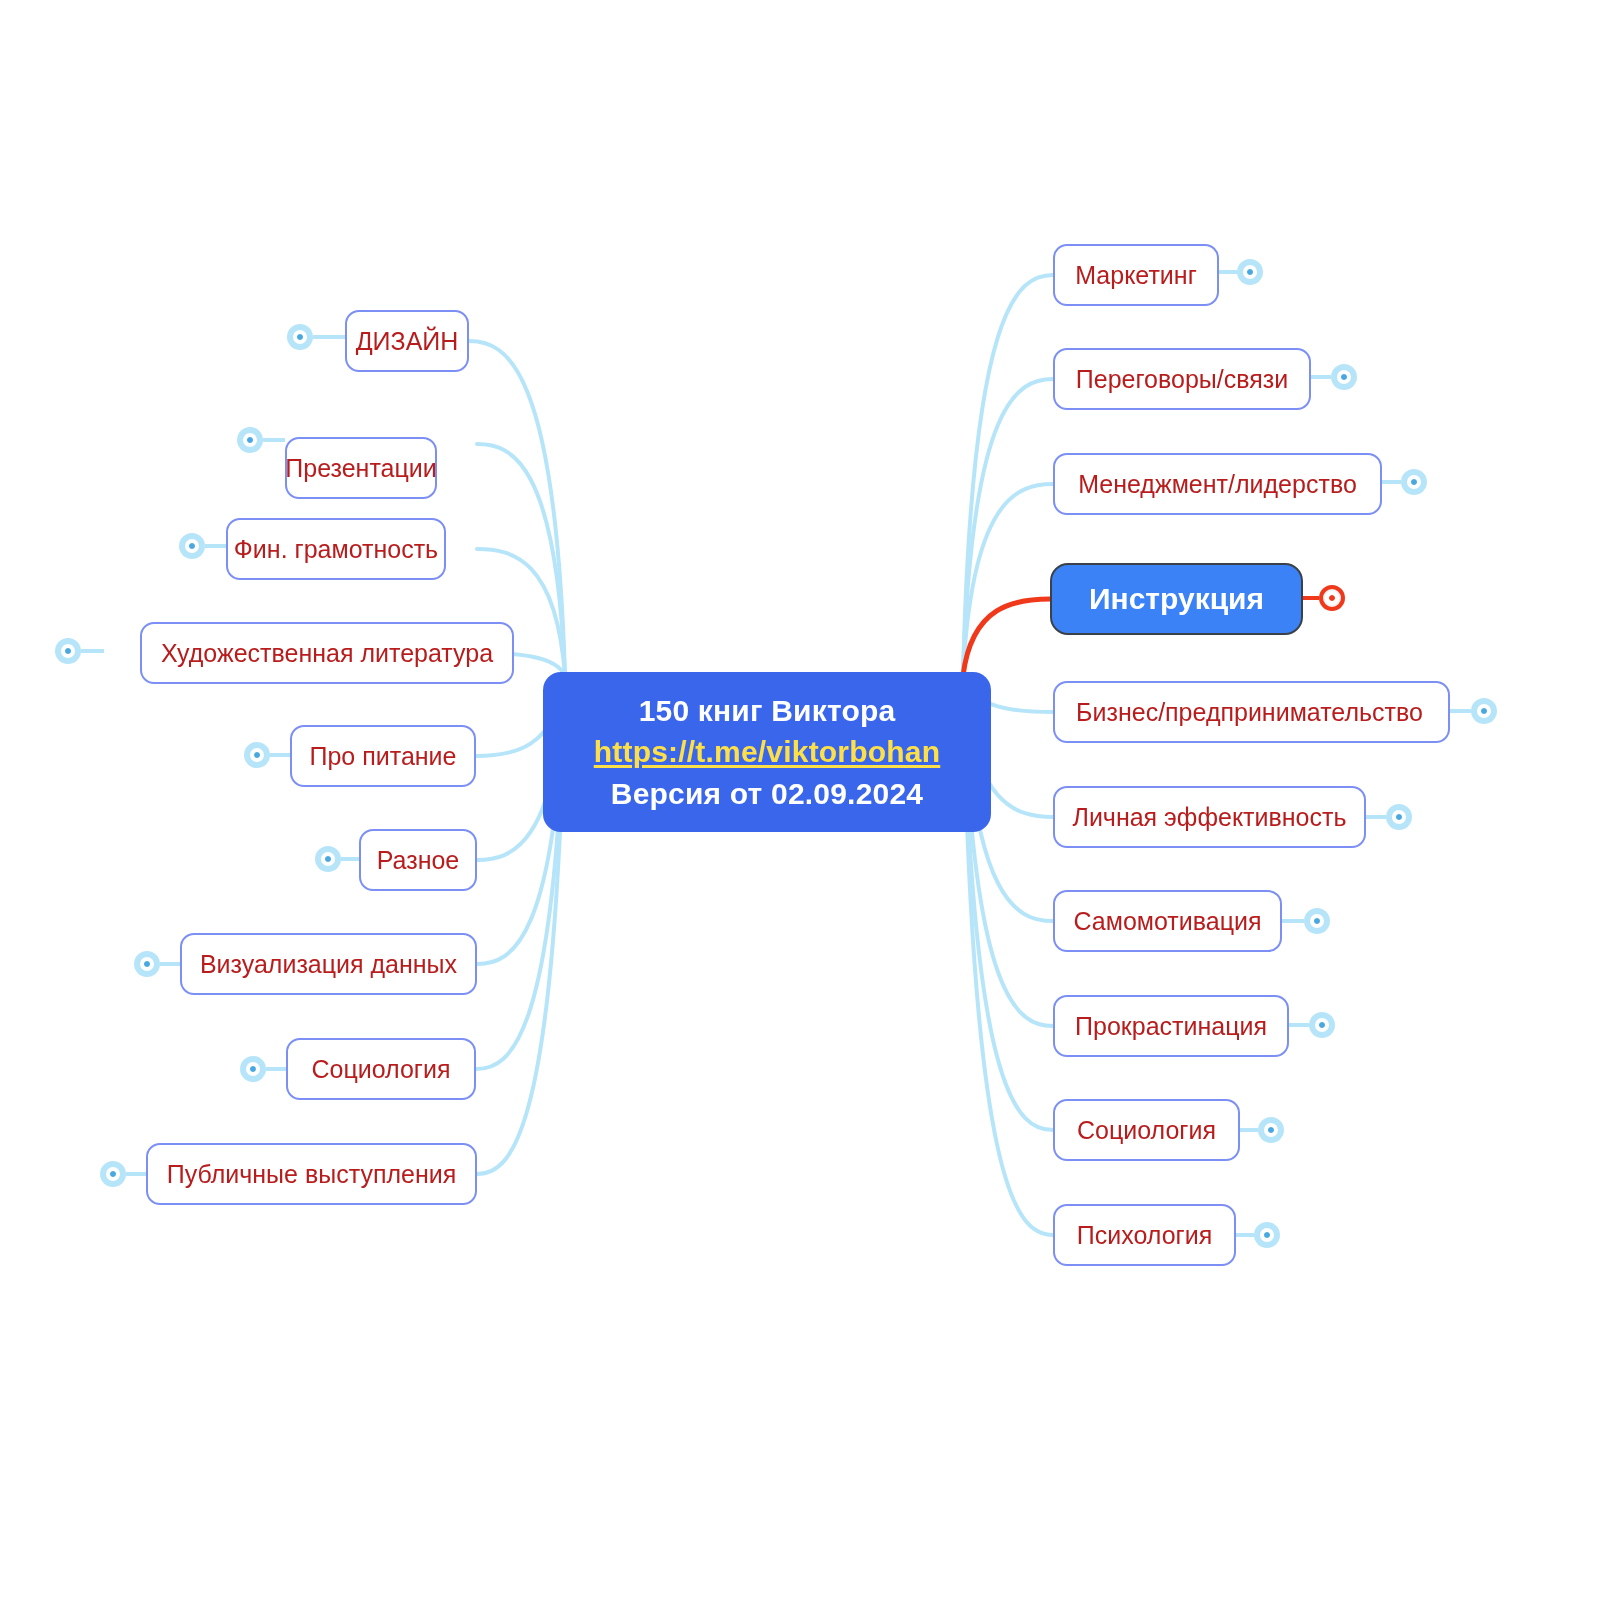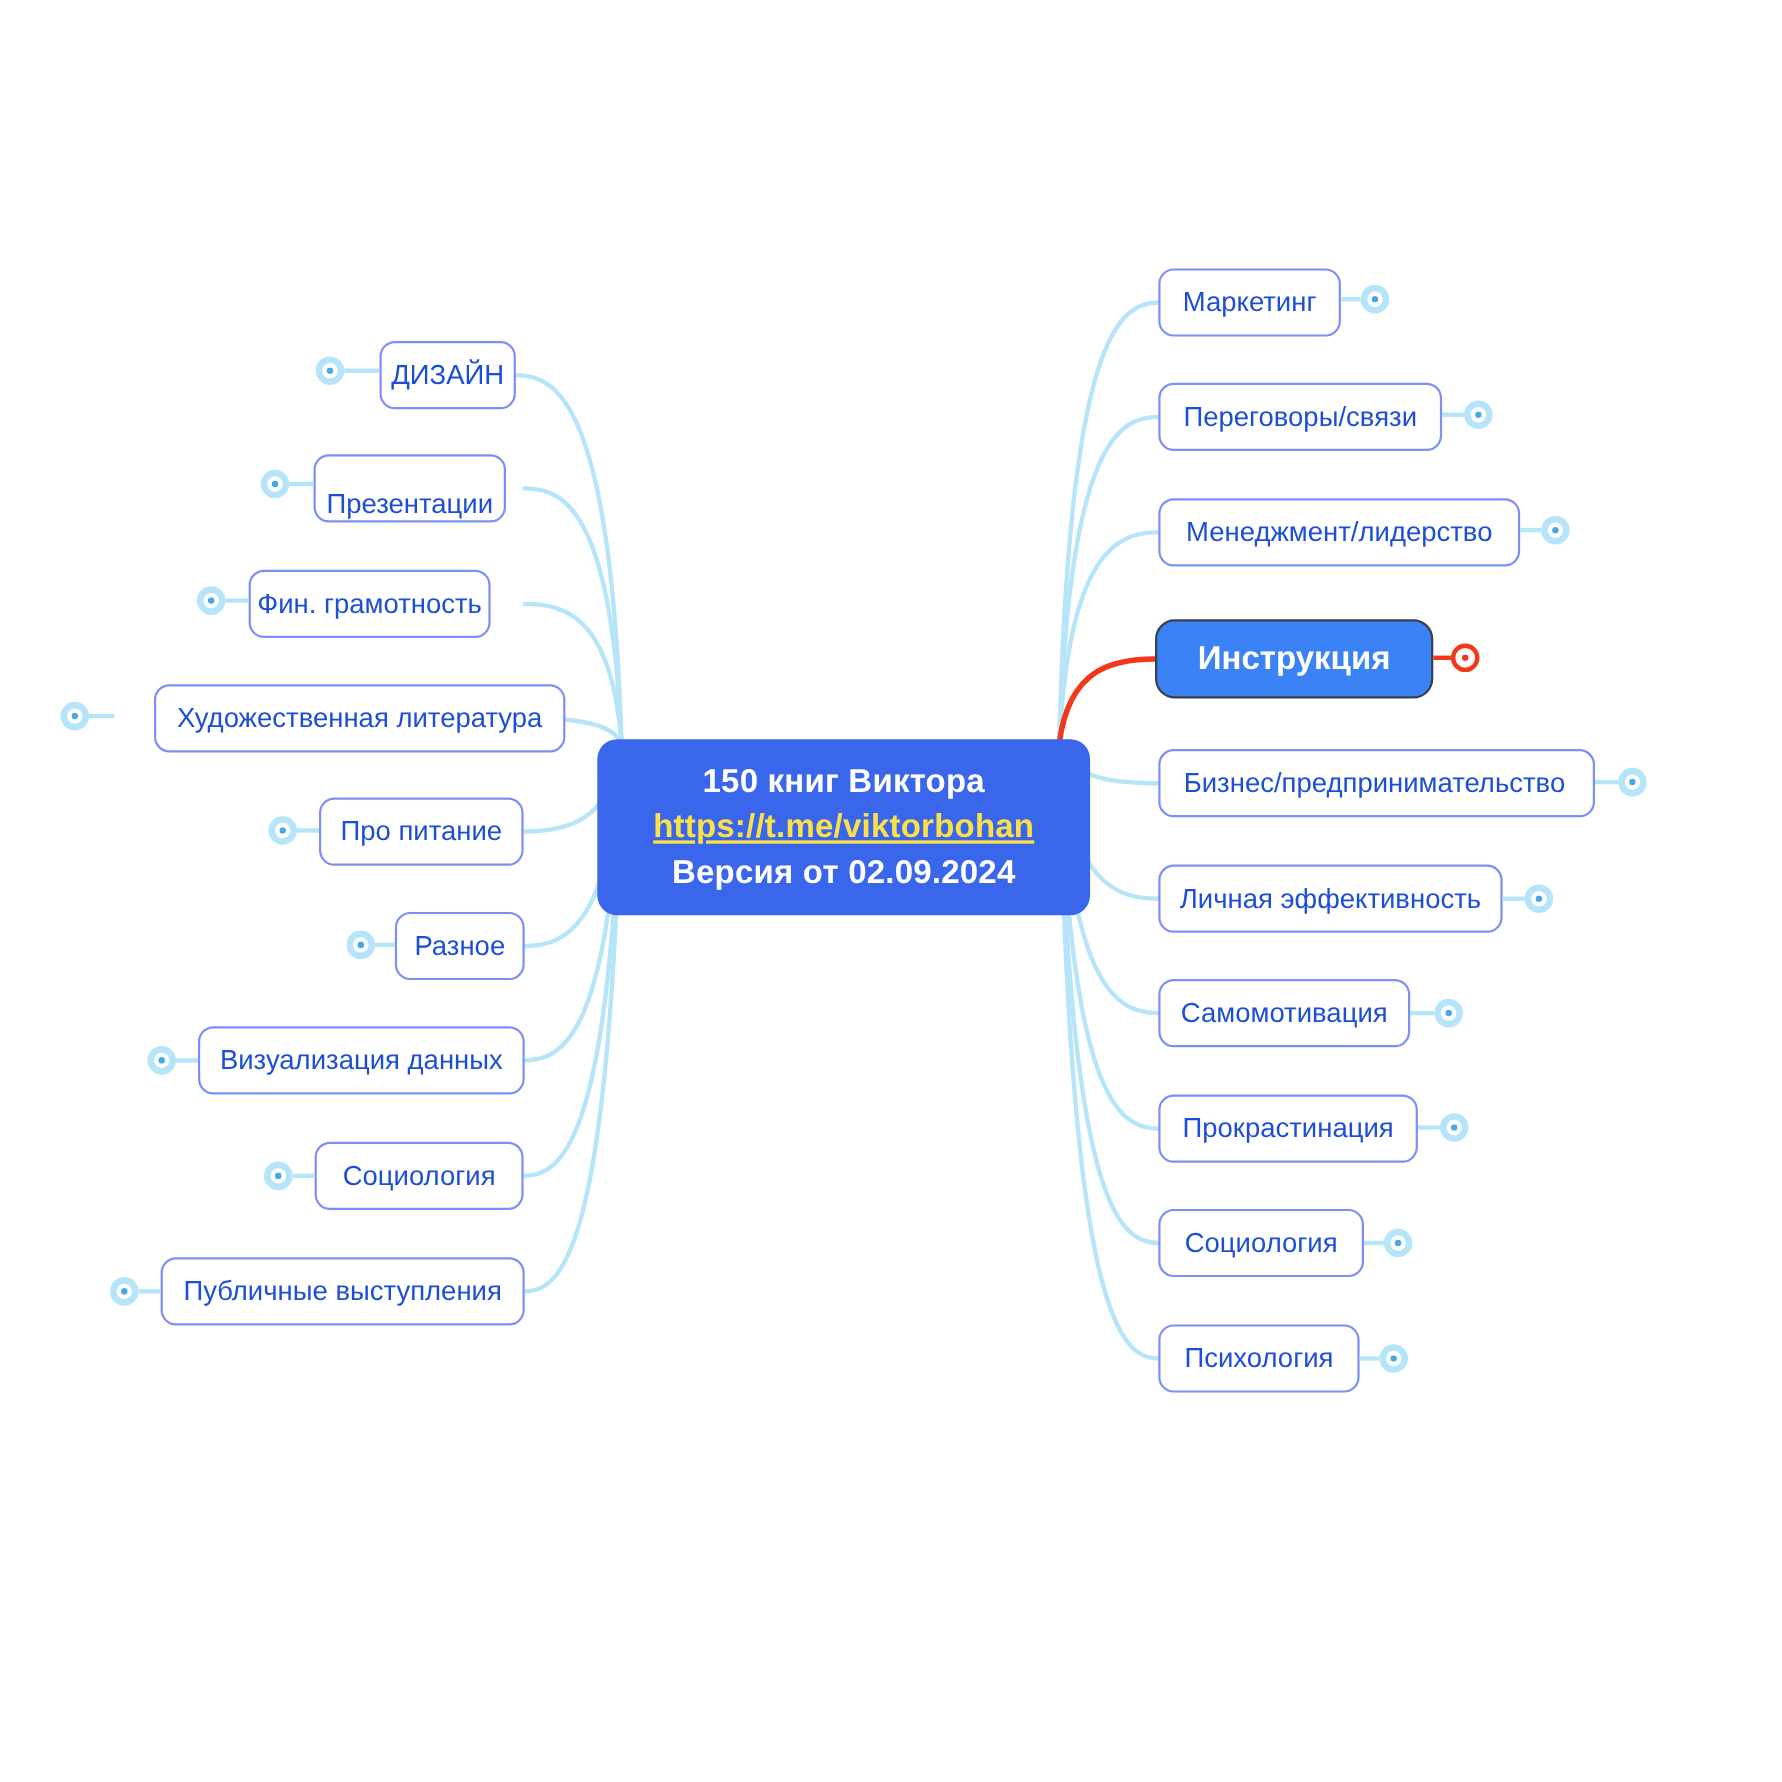--- a/index.html
+++ b/index.html
@@ -59,7 +59,7 @@
     align-items: center;
     justify-content: center;
     box-sizing: border-box;
-    color: #1d4ed8;
+    color: #b91c1c;
     font-size: 25px;
     white-space: nowrap;
     padding: 0 16px;

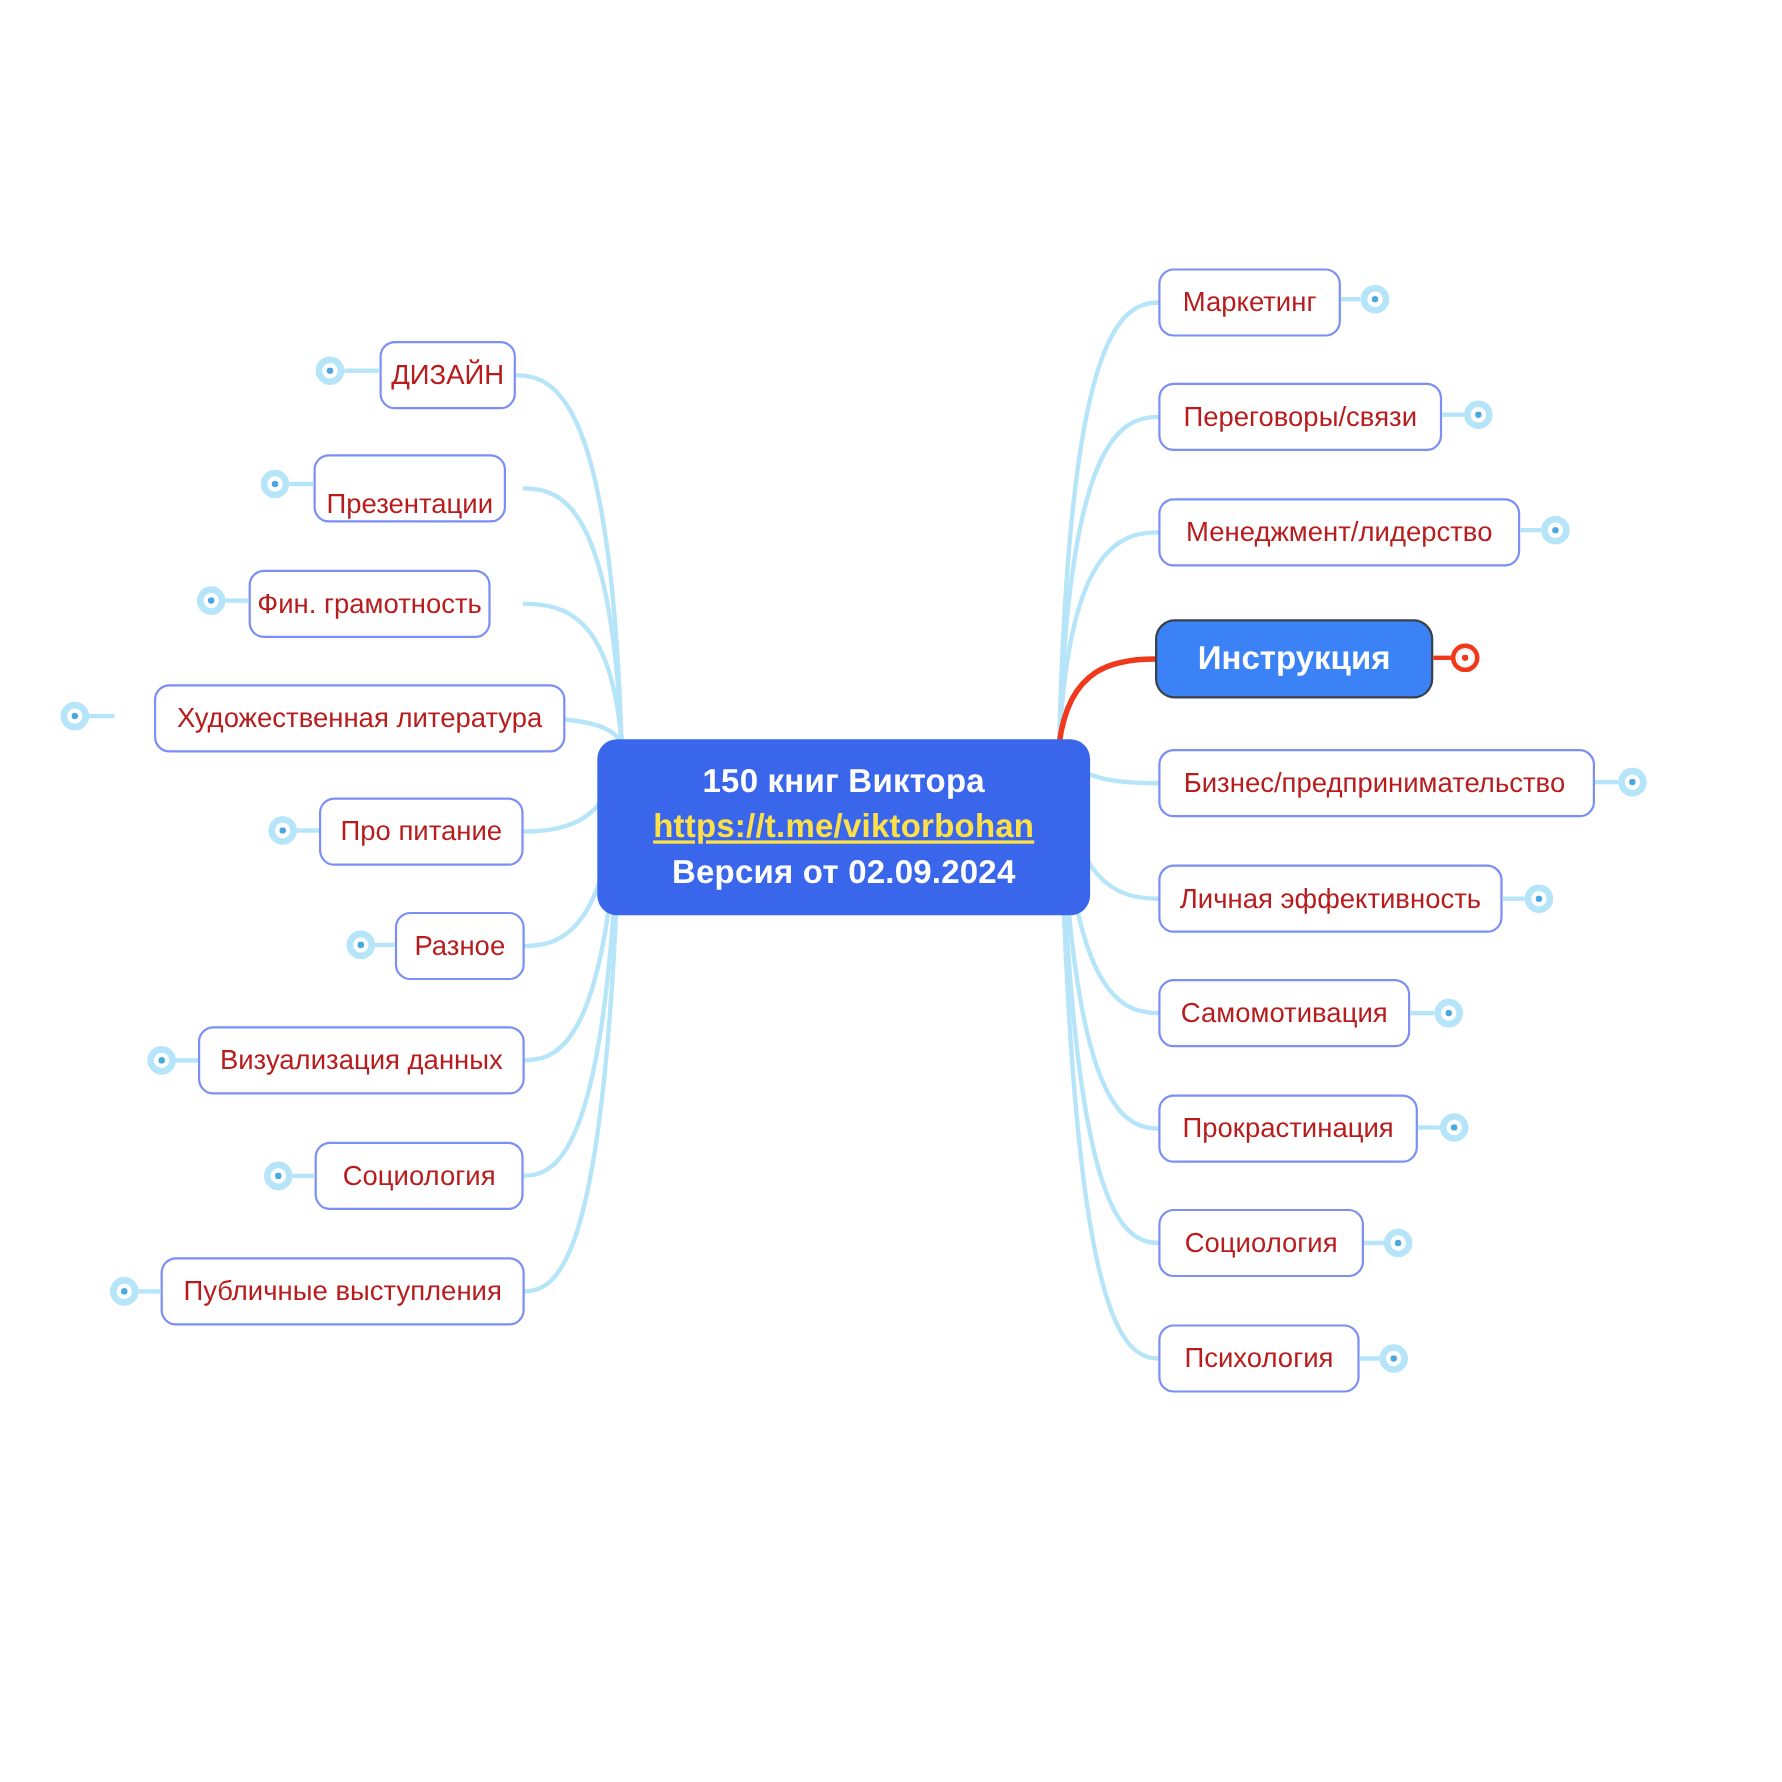--- a/index.html
+++ b/index.html
@@ -145,7 +145,7 @@
     </div>
     <div class="stub" style="left: 313px; width: 32px; top: 335px;"></div>
     <div class="handle" style="left: 287px; top: 324px;"></div>
-    <div class="node" style="left: 285px; top: 413px; width: 175px; height: 62px; align-items: flex-end;">
+    <div class="node" style="left: 285px; top: 437px; width: 152px; height: 62px;">
       <span>Презентации</span>
     </div>
     <div class="stub" style="left: 263px; width: 22px; top: 438px;"></div>

